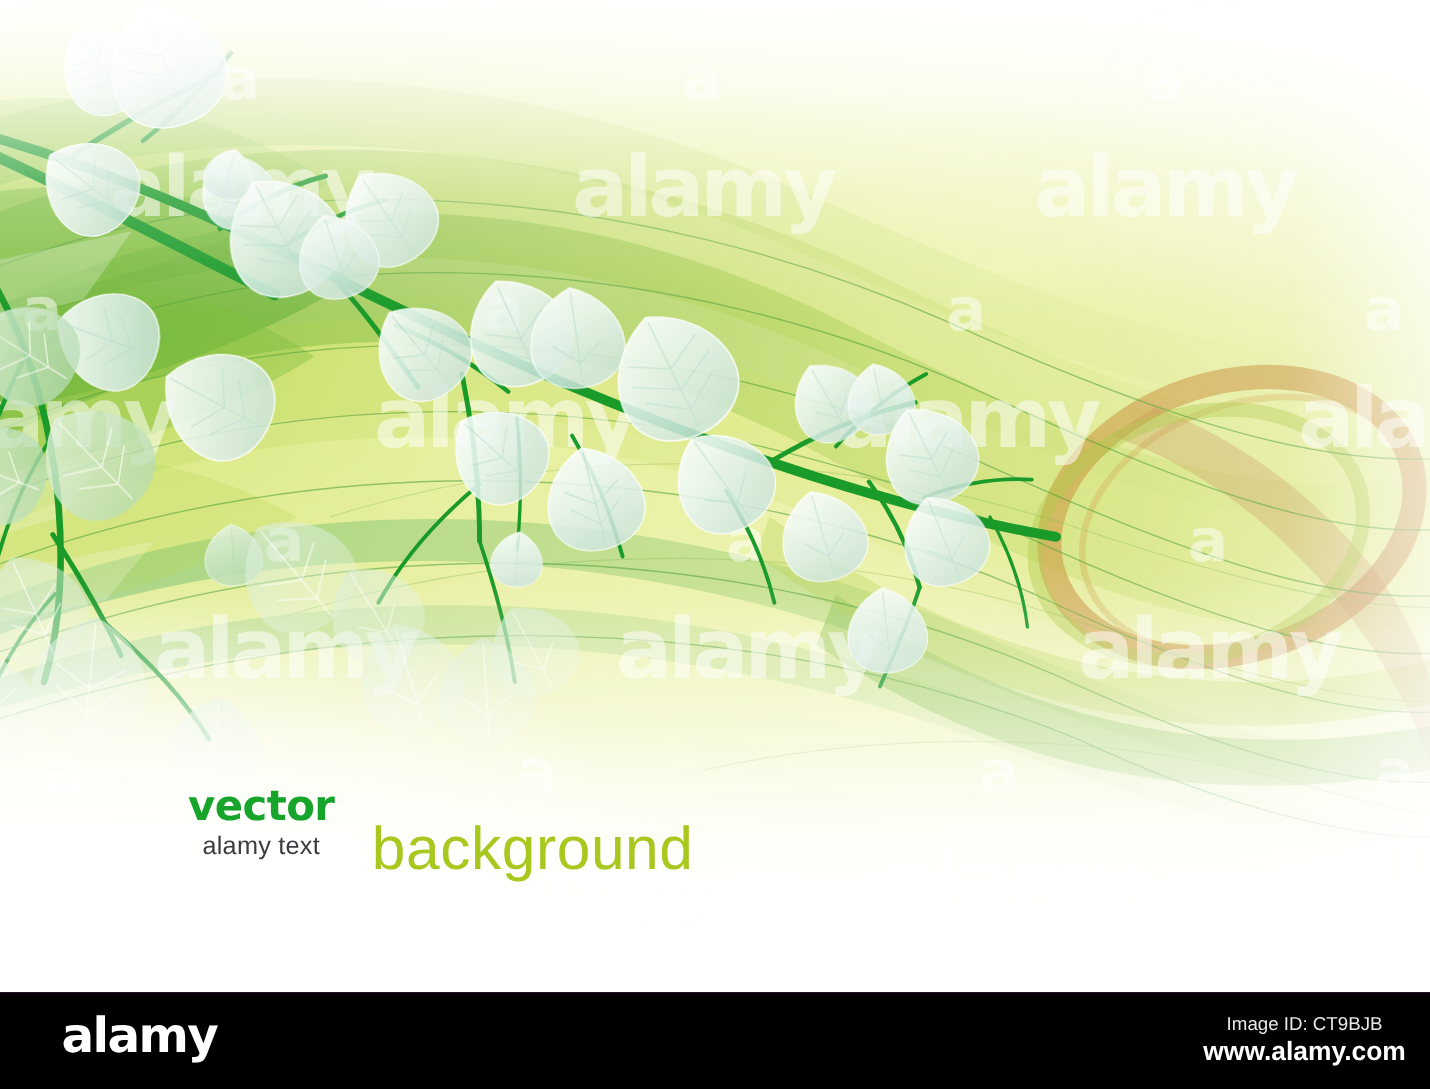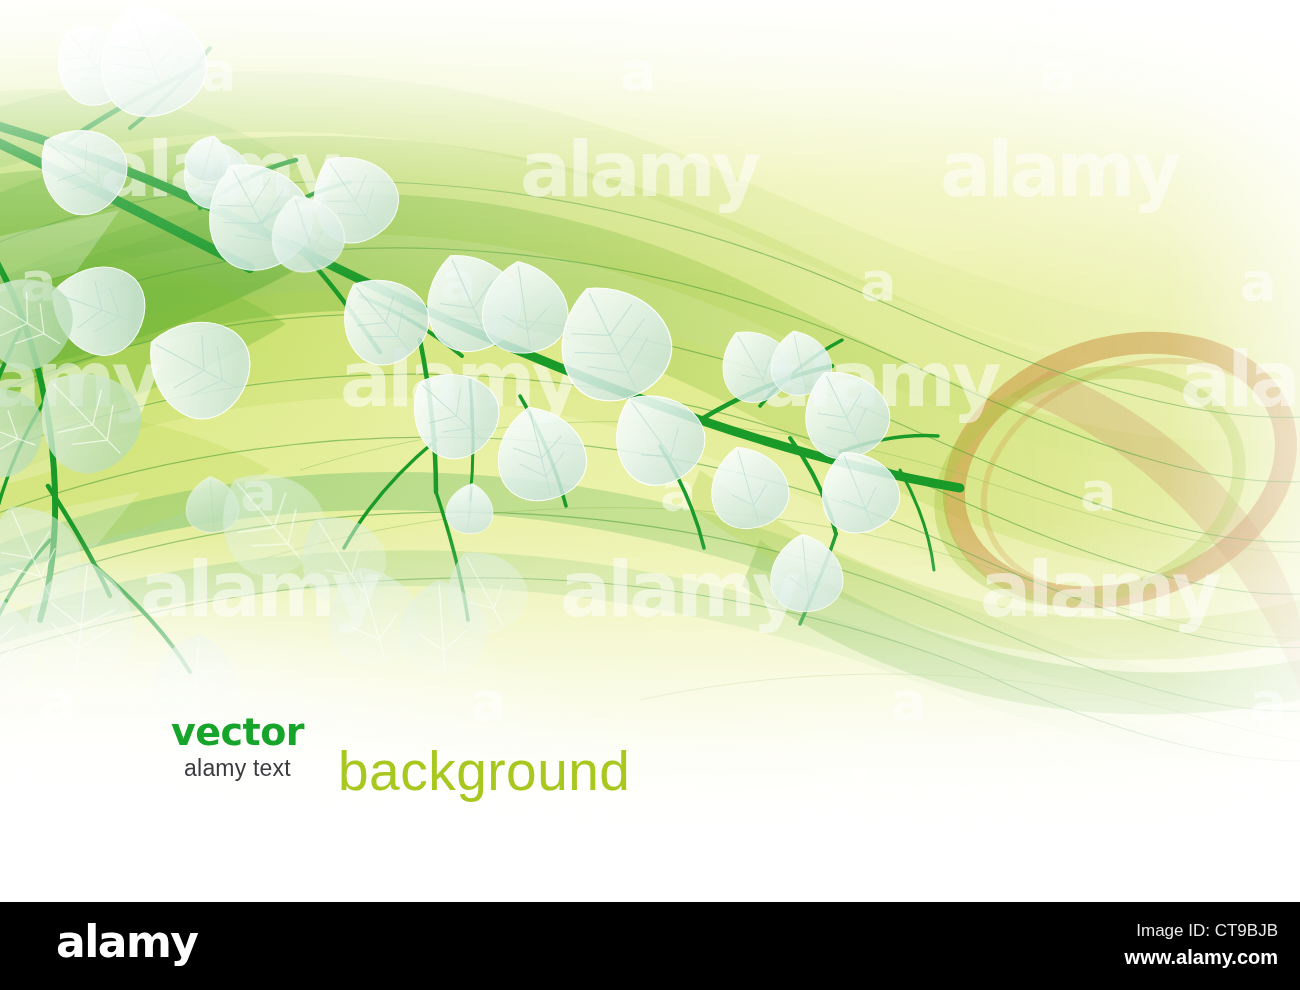--- a/index.html
+++ b/index.html
@@ -83,7 +83,7 @@
     color:#ffffff;line-height:48px;
   }
   #footer-right{
-    position:absolute;right:22px;top:18px;text-align:right;
+    position:absolute;right:22px;top:18px;text-align:center;
   }
   #footer-imageid{
     font-family:"Liberation Sans",sans-serif;

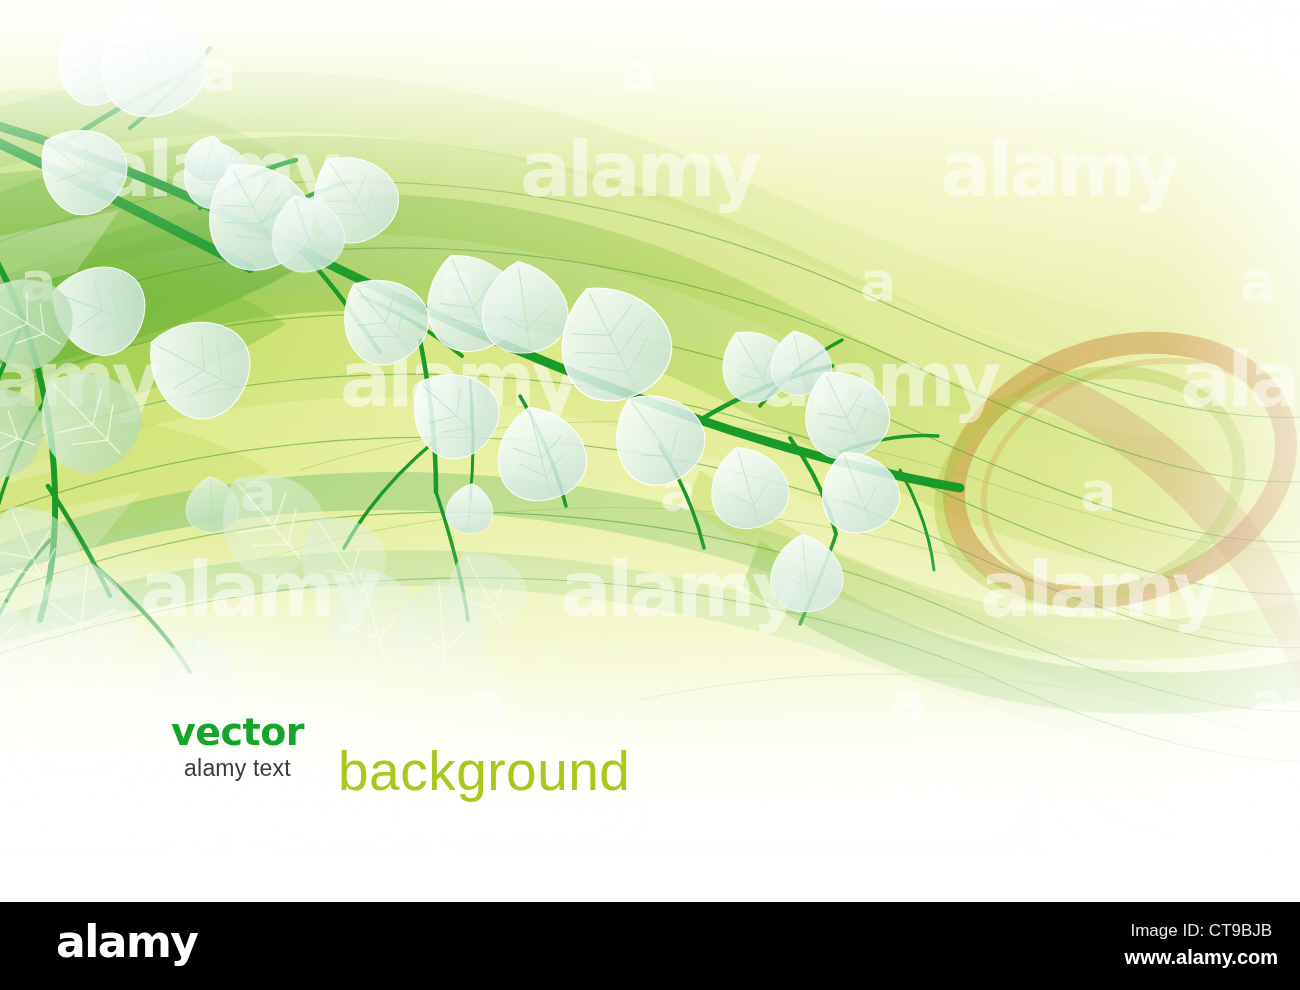--- a/index.html
+++ b/index.html
@@ -91,7 +91,7 @@
   }
   #footer-url{
     font-family:"Liberation Sans",sans-serif;
-    font-weight:bold;font-size:20px;color:#ffffff;line-height:26px;margin-top:2px;
+    font-weight:bold;font-size:24px;color:#ffffff;line-height:26px;margin-top:2px;
   }
 </style>
 </head>

